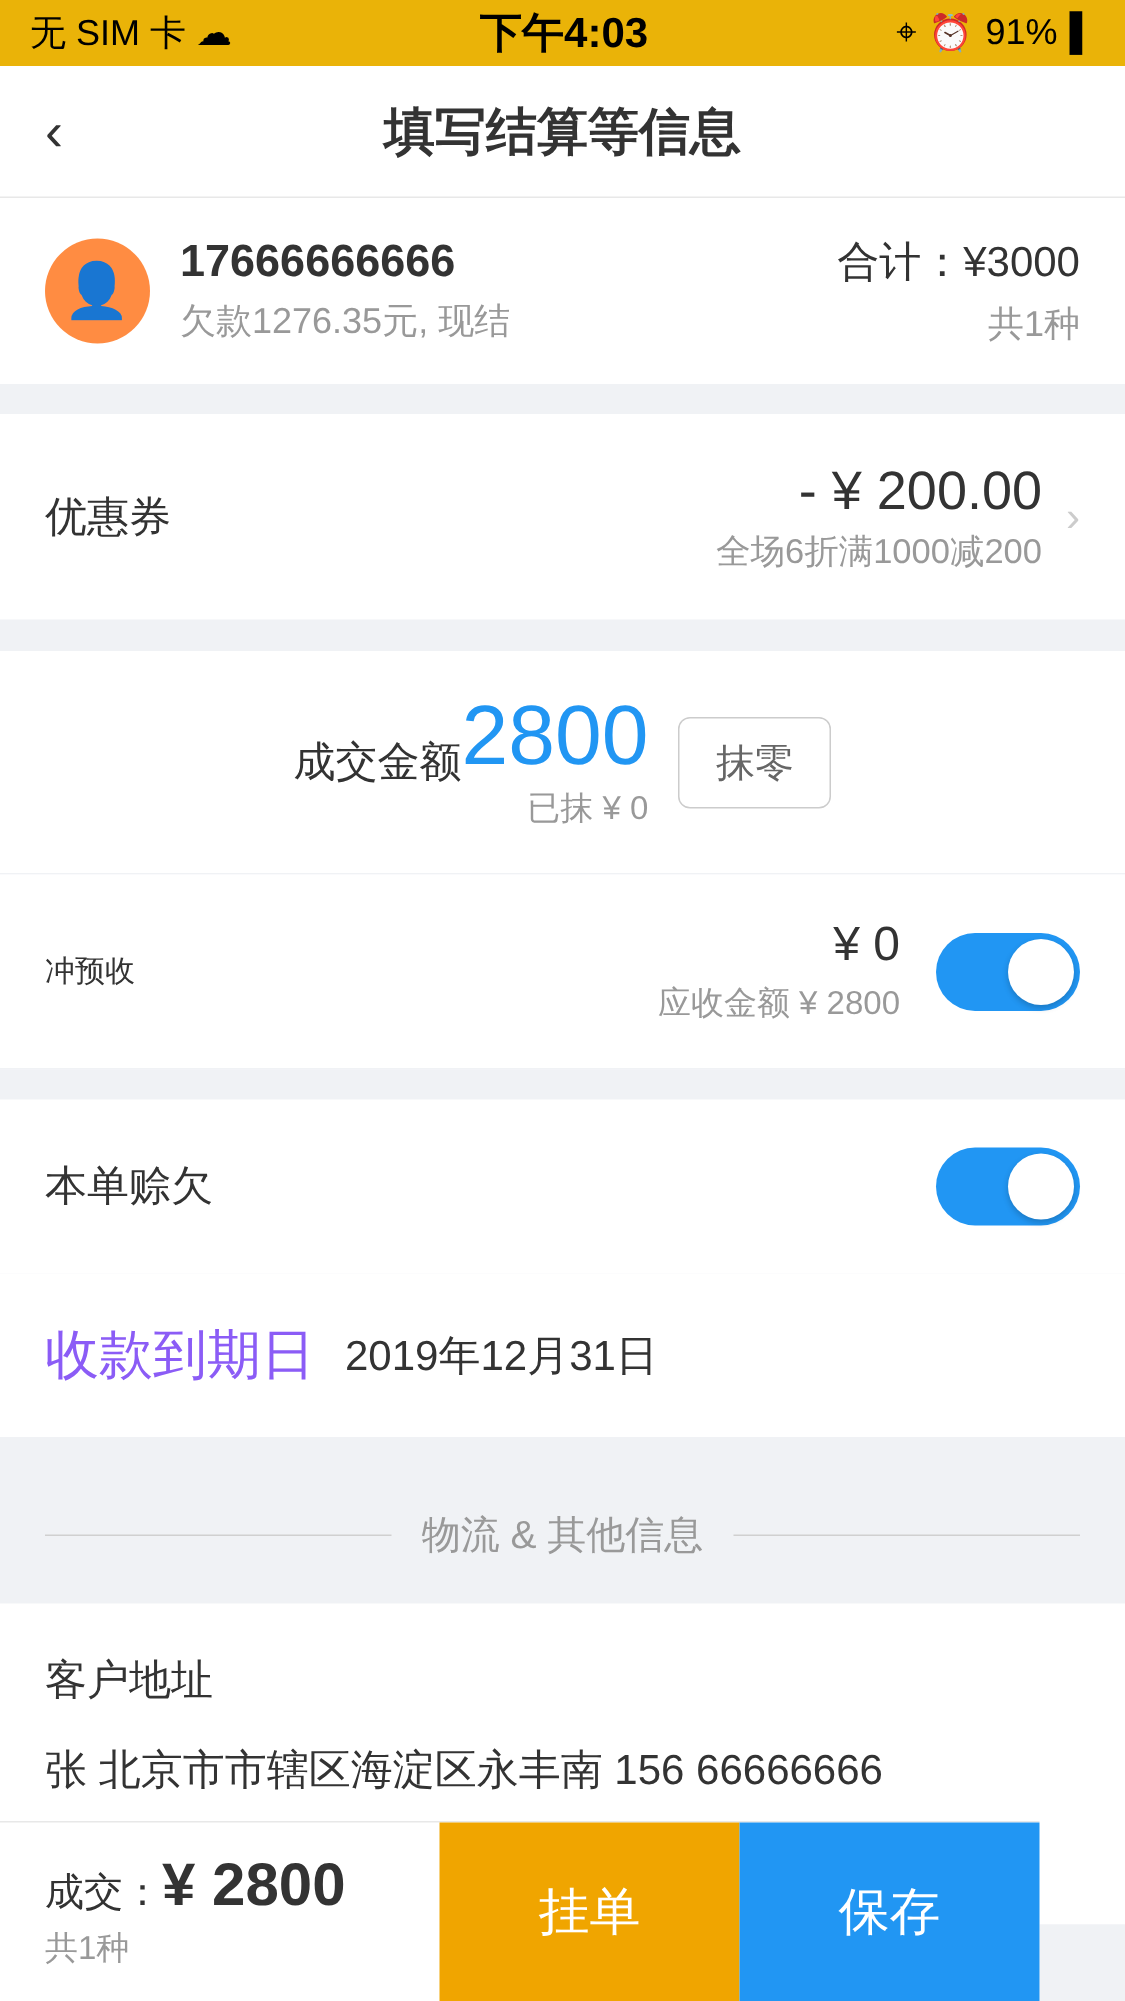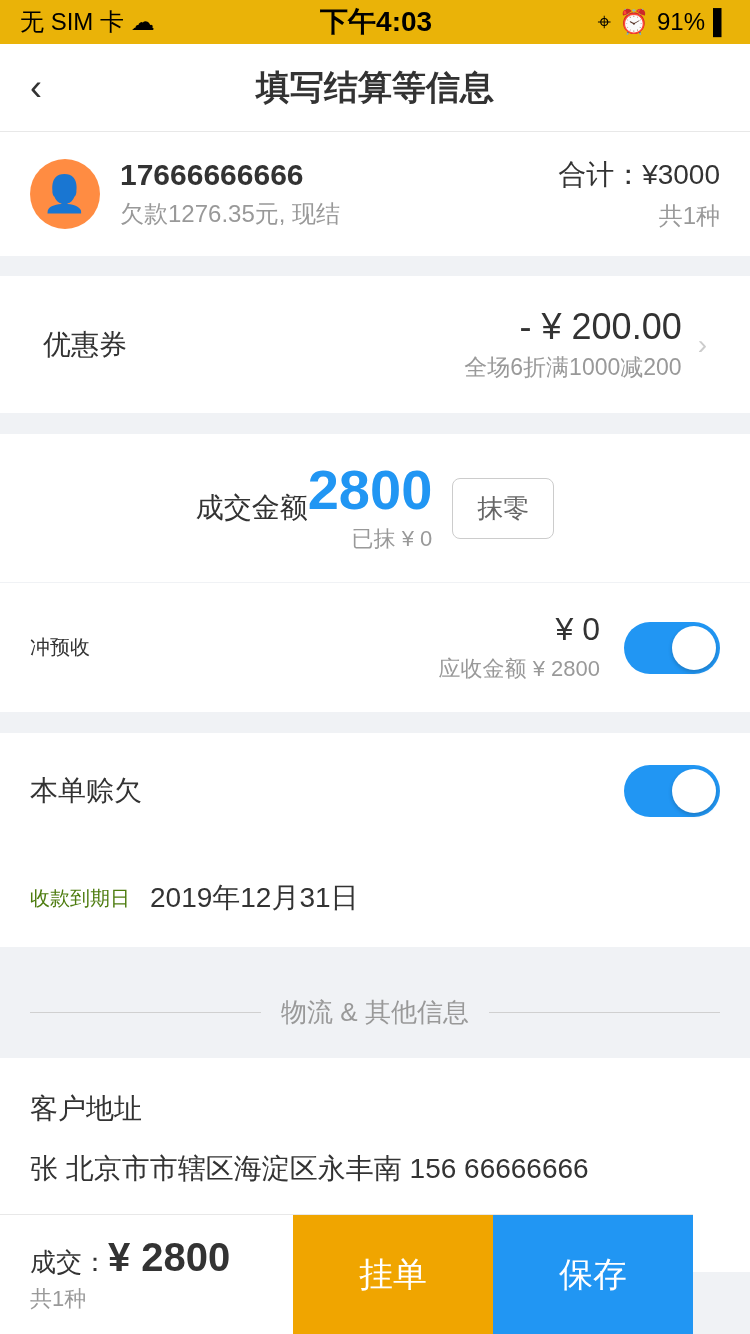--- a/index.html
+++ b/index.html
@@ -118,7 +118,7 @@
     
     .row-item {
       background: #fff;
-      padding: 30px 43px;
+      padding: 30px 30px;
       display: flex;
       align-items: center;
       justify-content: space-between;

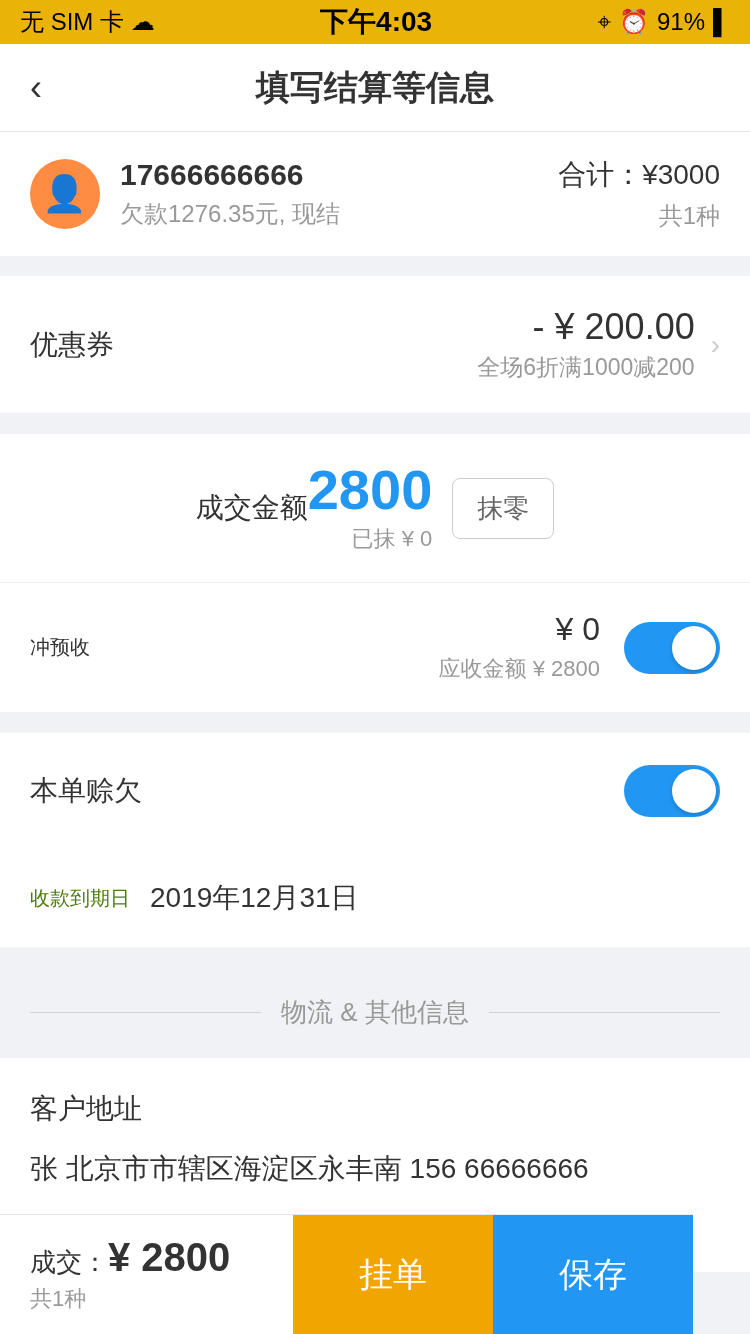--- a/index.html
+++ b/index.html
@@ -173,7 +173,7 @@
     .deal-amount {
       font-size: 56px;
       color: #2196f3;
-      font-weight: 700;
+      font-weight: 400;
       line-height: 1;
     }
     .deal-erased {

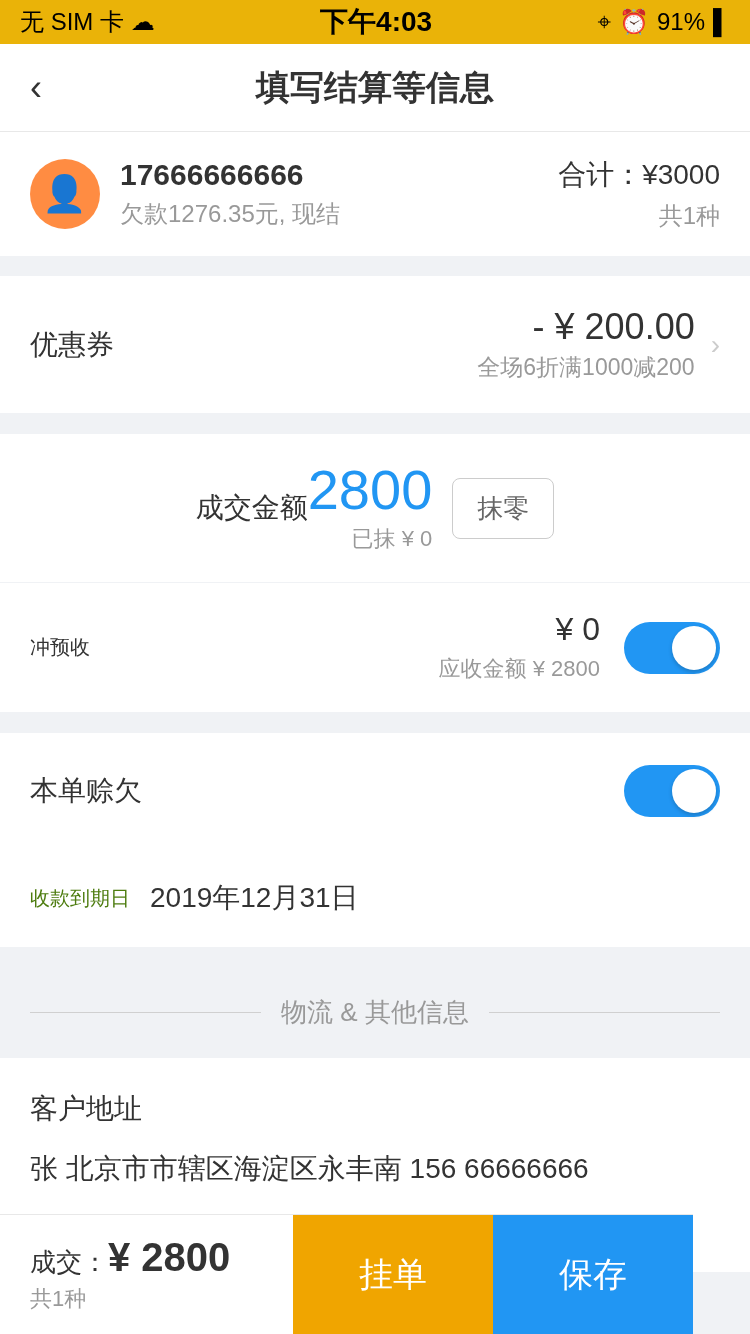--- a/index.html
+++ b/index.html
@@ -268,8 +268,8 @@
       gap: 20px;
     }
     .due-date-label {
-      font-size: 20px;
-      color: #4d7c0f;
+      font-size: 36px;
+      color: #8b5cf6;
     }
     .due-date-value {
       font-size: 28px;

